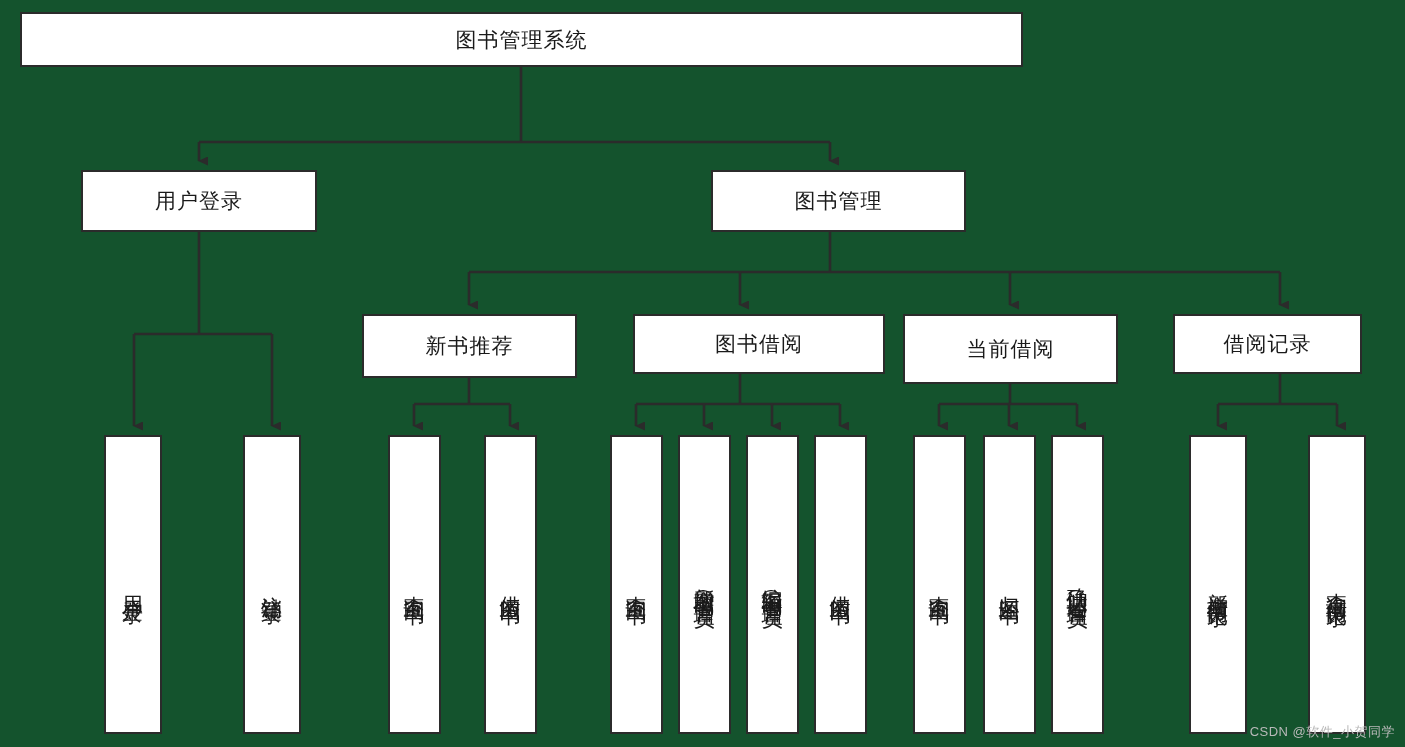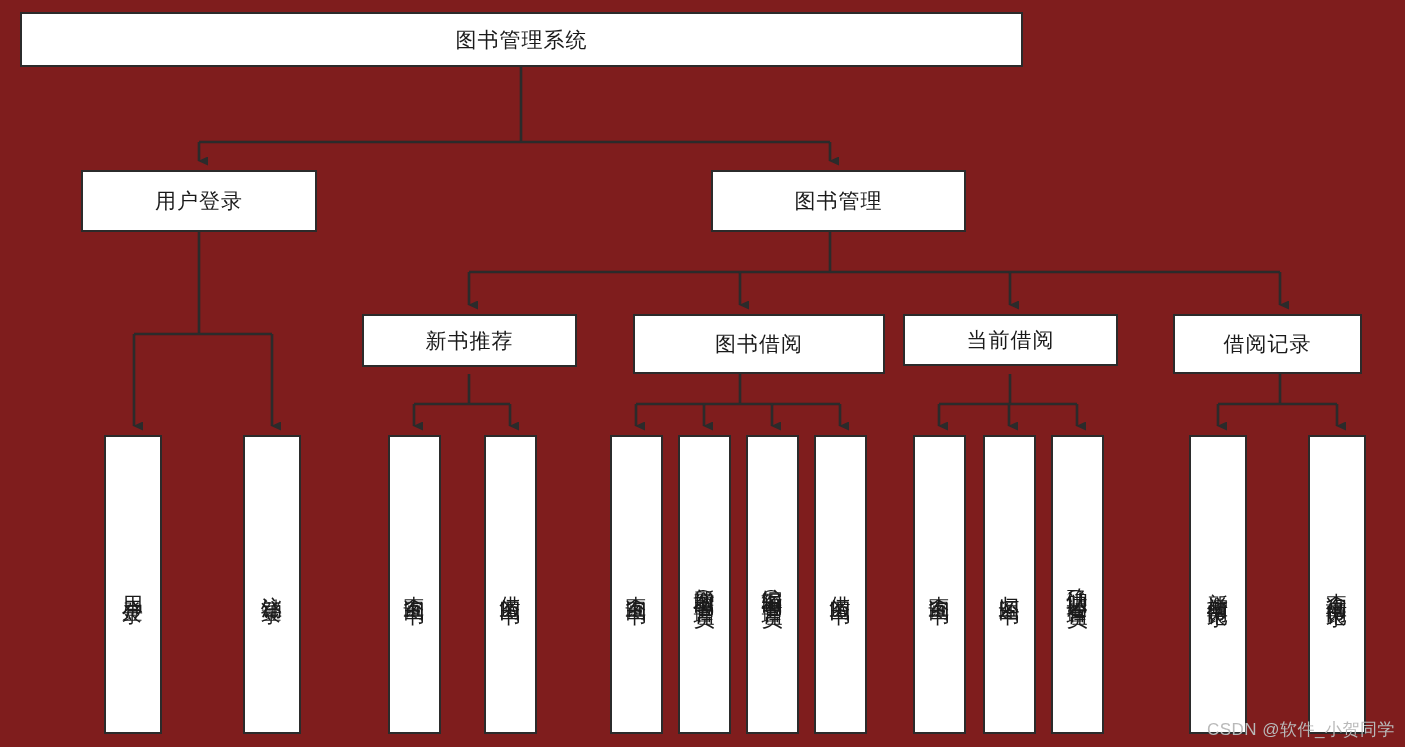--- a/index.html
+++ b/index.html
@@ -15,7 +15,7 @@
     position: relative;
     width: 1405px;
     height: 747px;
-    background: #7f1d1d;
+    background: #14532d;
     overflow: hidden;
   }
   svg.edges {

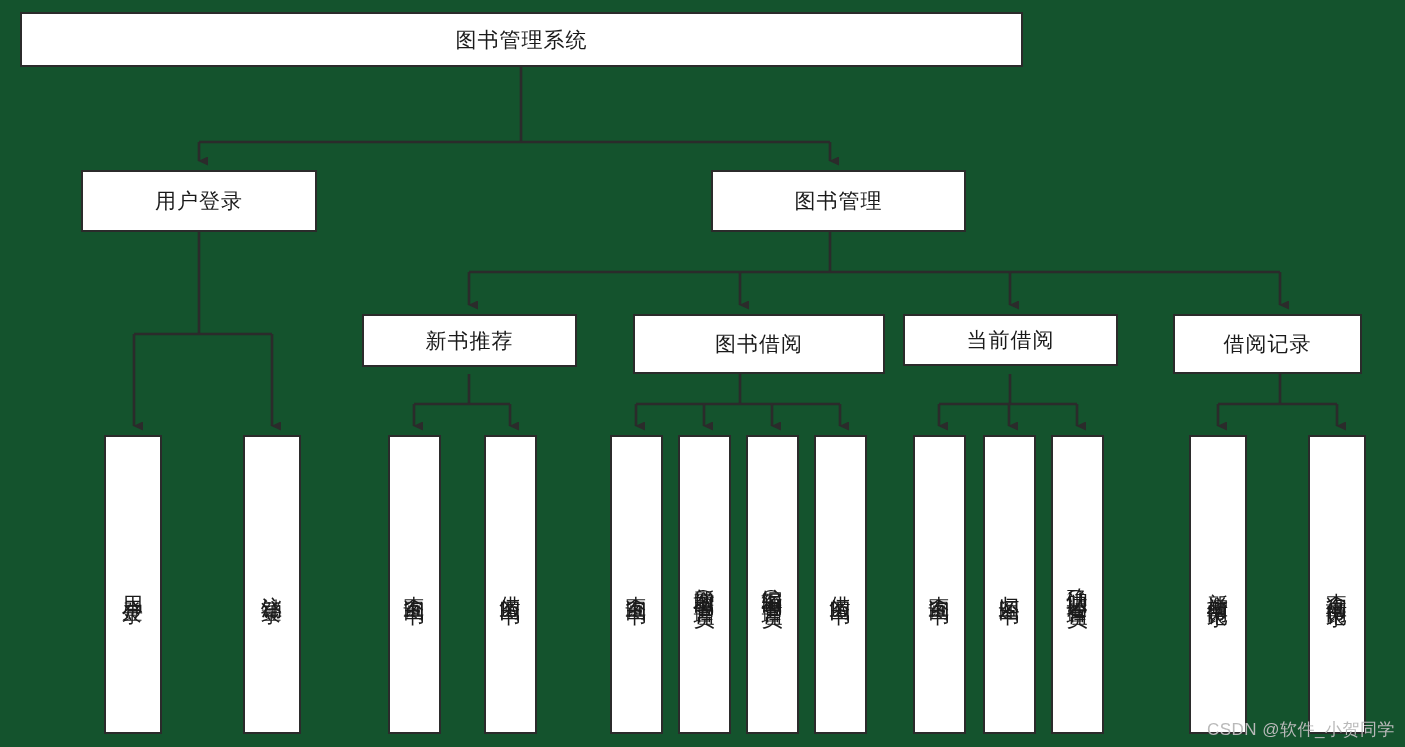--- a/index.html
+++ b/index.html
@@ -132,7 +132,7 @@
     <span class="lbl">图书管理</span>
   </div>
 
-  <div class="node h" style="left: 362px; top: 314px; width: 215px; height: 53px;">
+  <div class="node h" style="left: 362px; top: 314px; width: 215px; height: 64px;">
     <span class="lbl">新书推荐</span>
   </div>
   <div class="node h" style="left: 633px; top: 314px; width: 252px; height: 60px;">

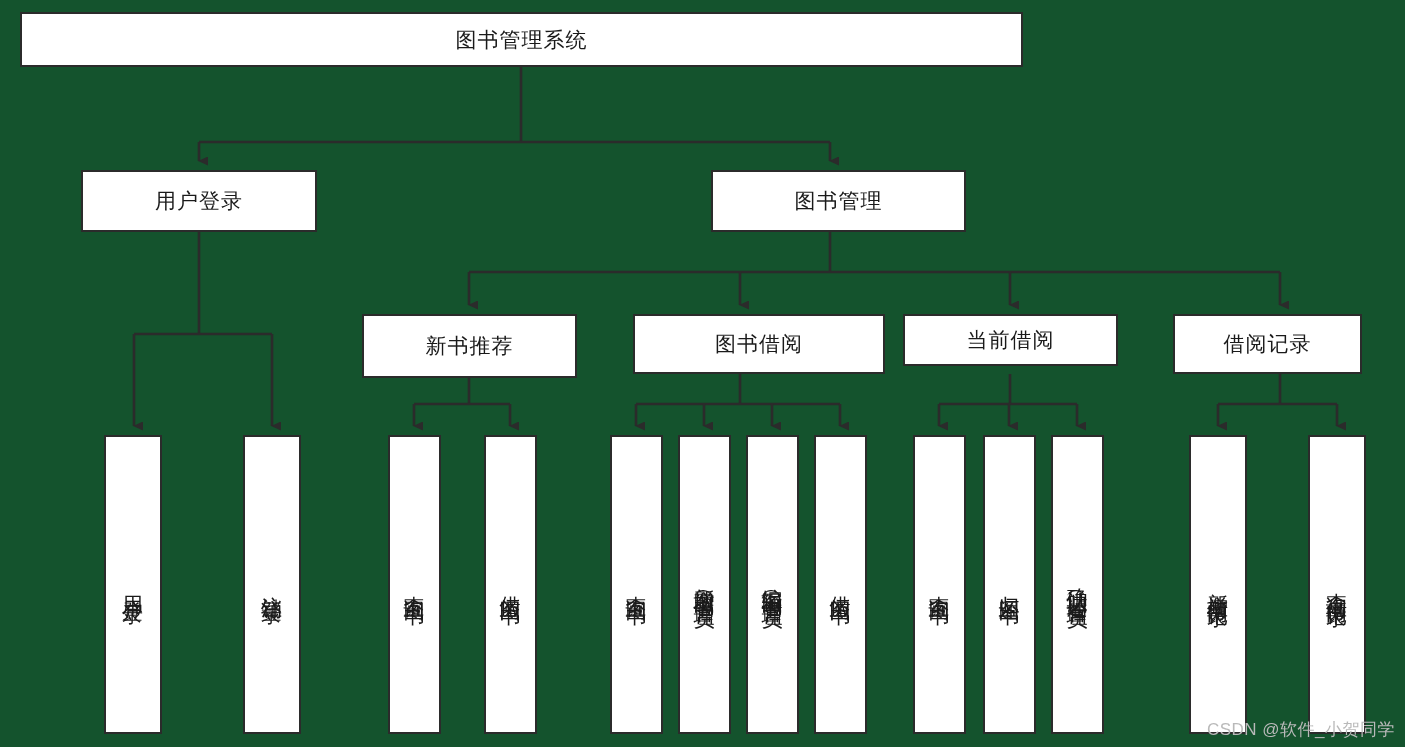--- a/index.html
+++ b/index.html
@@ -138,7 +138,7 @@
   <div class="node h" style="left: 633px; top: 314px; width: 252px; height: 60px;">
     <span class="lbl">图书借阅</span>
   </div>
-  <div class="node h" style="left: 903px; top: 314px; width: 215px; height: 52px;">
+  <div class="node h" style="left: 903px; top: 314px; width: 215px; height: 70px;">
     <span class="lbl">当前借阅</span>
   </div>
   <div class="node h" style="left: 1173px; top: 314px; width: 189px; height: 60px;">

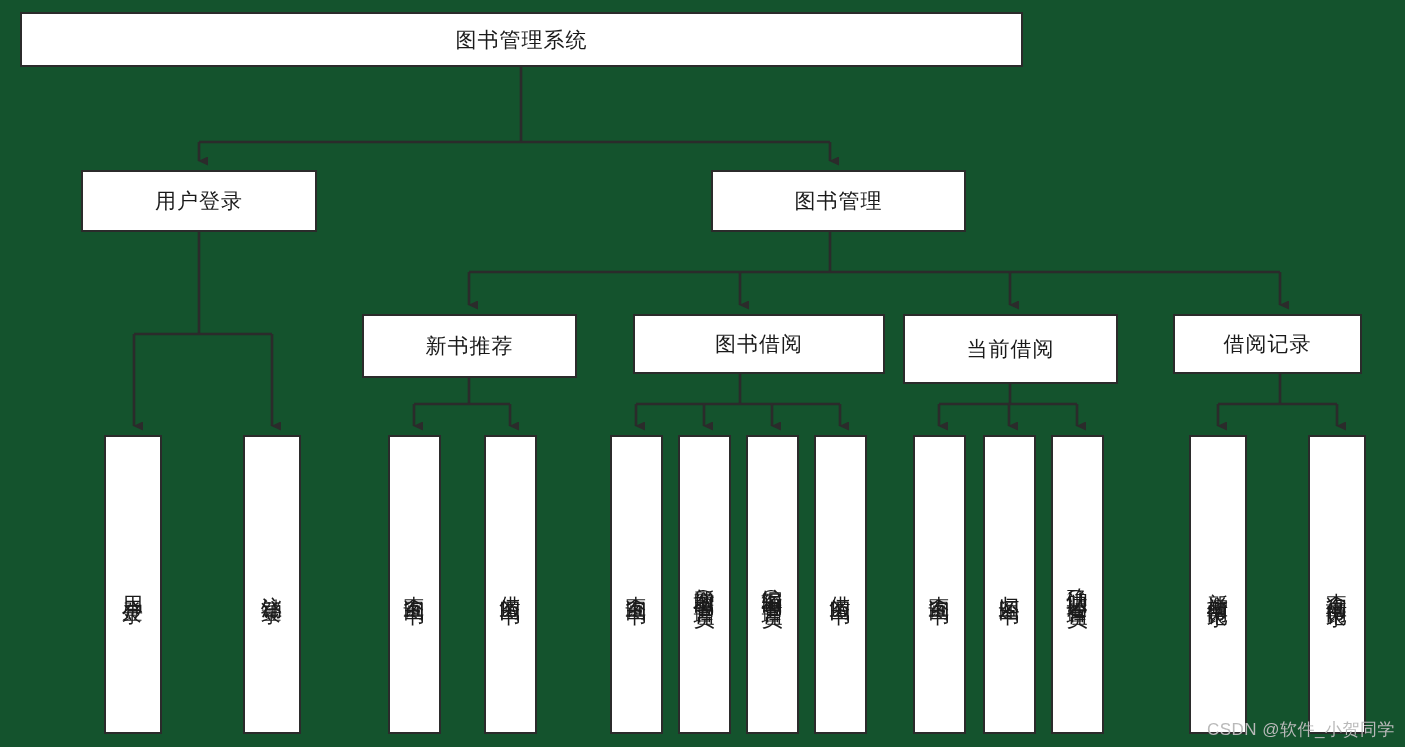--- a/index.html
+++ b/index.html
@@ -60,7 +60,7 @@
     position: absolute;
     right: 10px;
     bottom: 6px;
-    font-size: 17px;
+    font-size: 13px;
     color: #b9b9b9;
     letter-spacing: 0.5px;
     white-space: nowrap;

